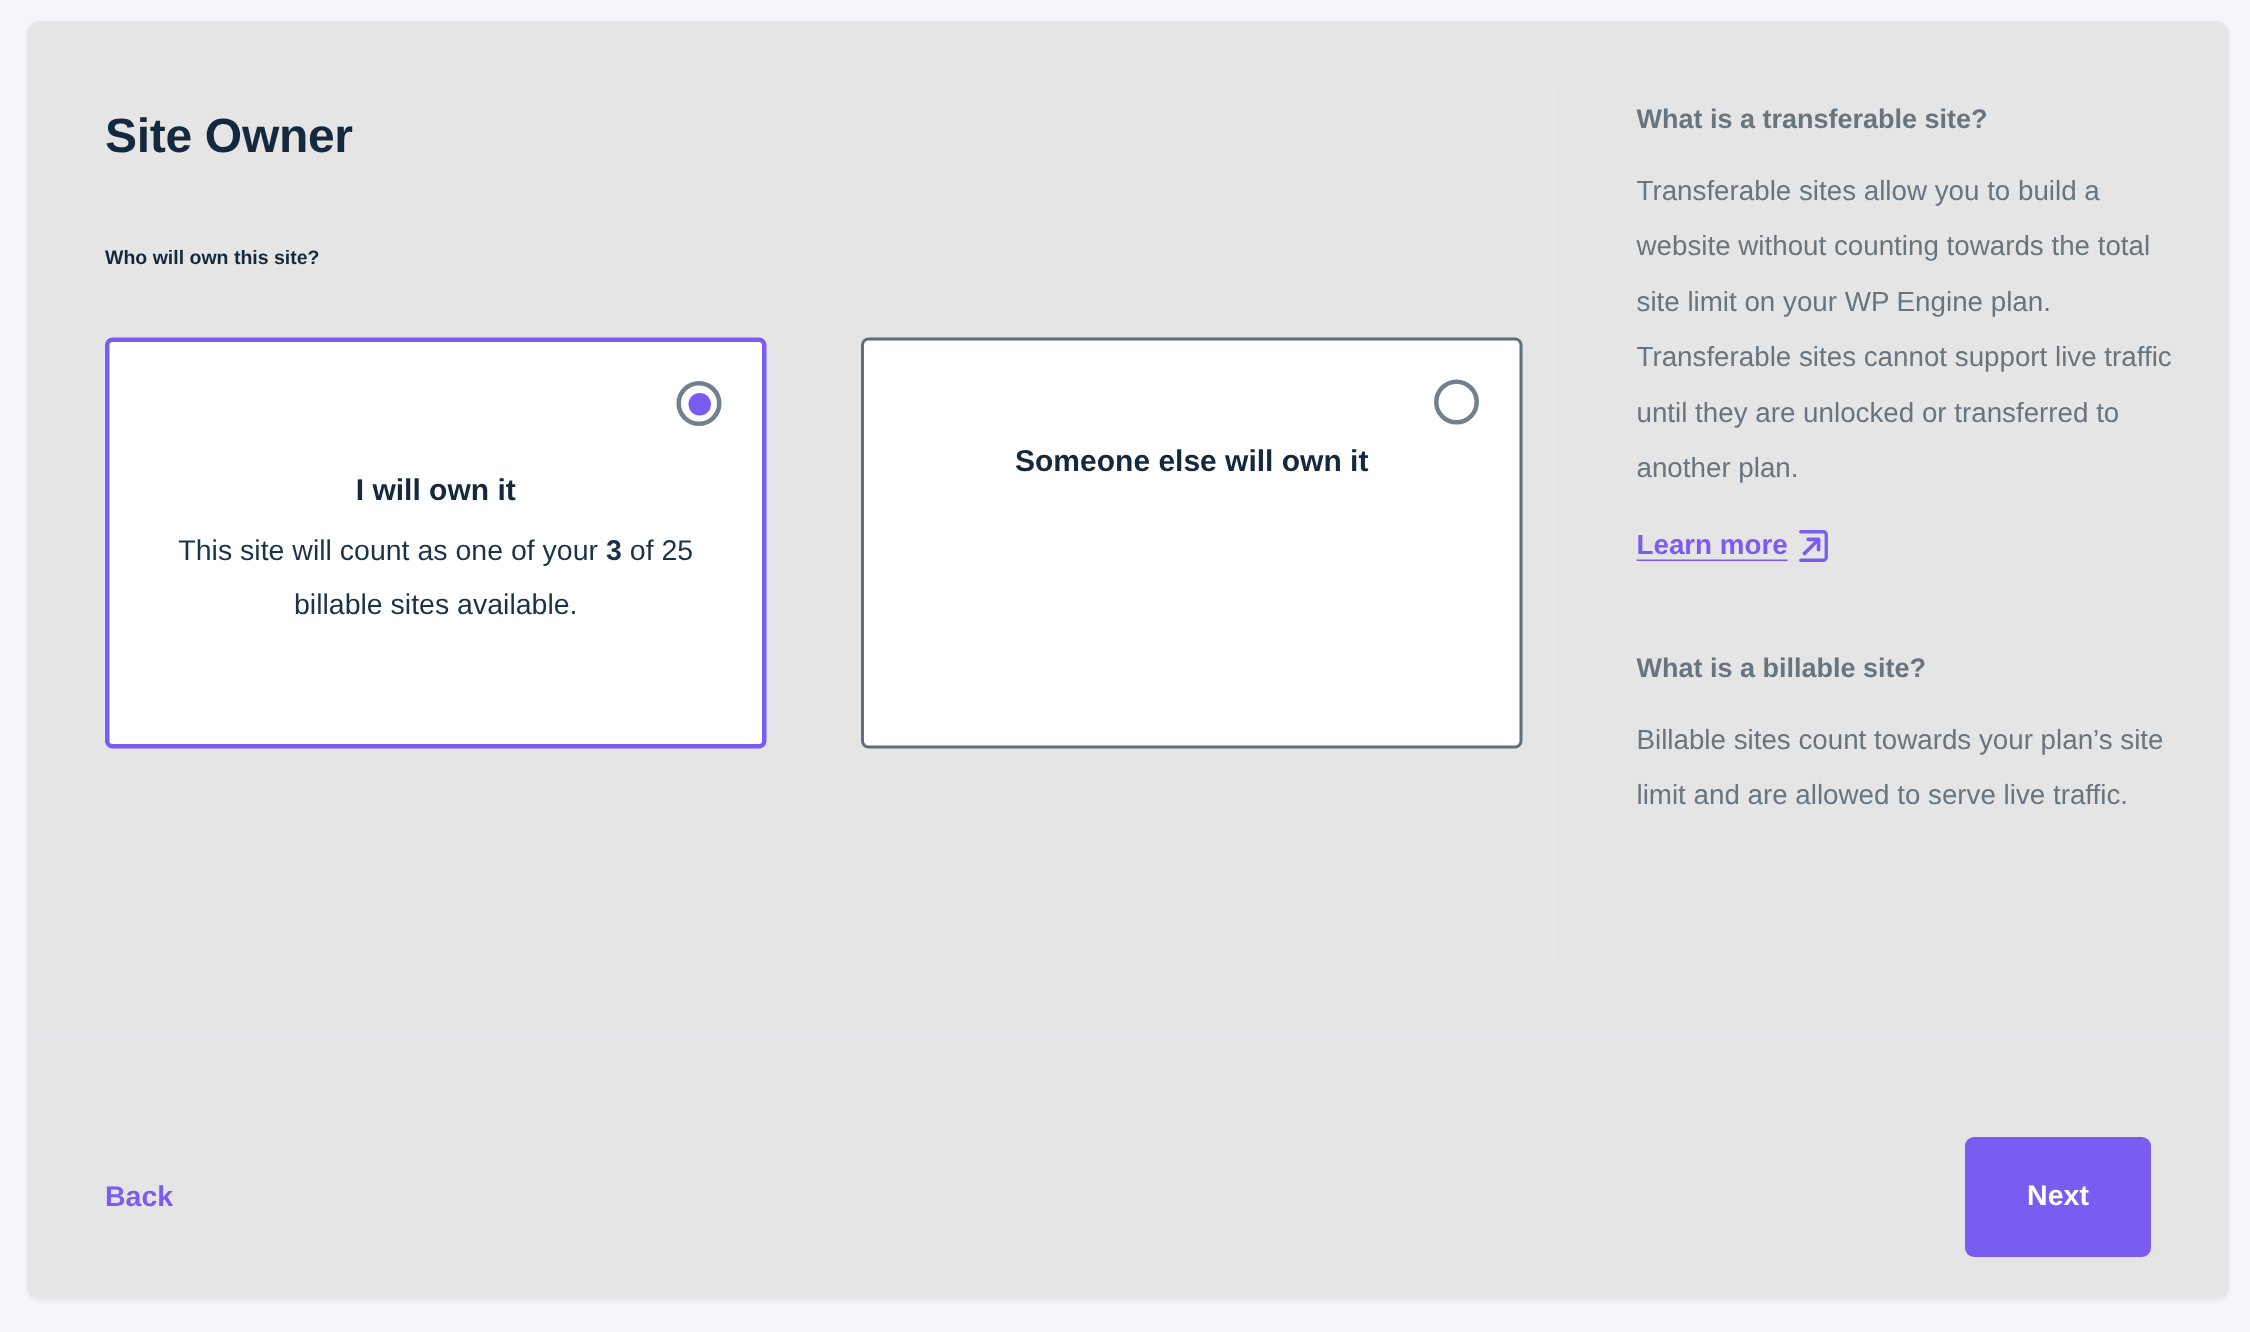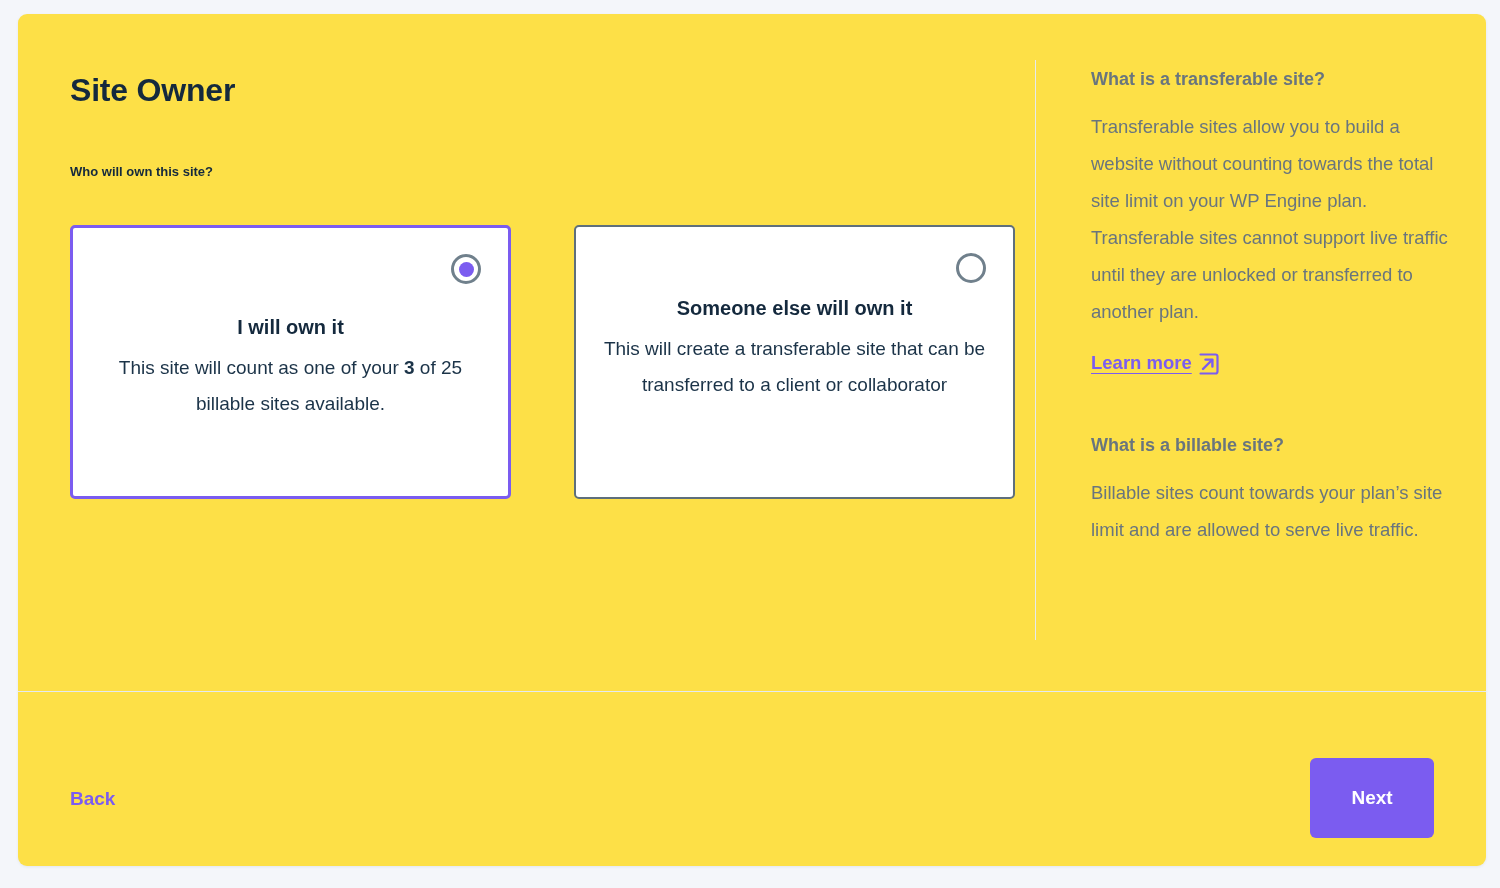--- a/index.html
+++ b/index.html
@@ -22,7 +22,7 @@
     top: 14px;
     width: 1468px;
     height: 852px;
-    background: #fde047;
+    background: #e5e5e5;
     border-radius: 9px;
     box-shadow: 0 1px 3px rgba(20, 40, 70, 0.07);
     overflow: hidden;

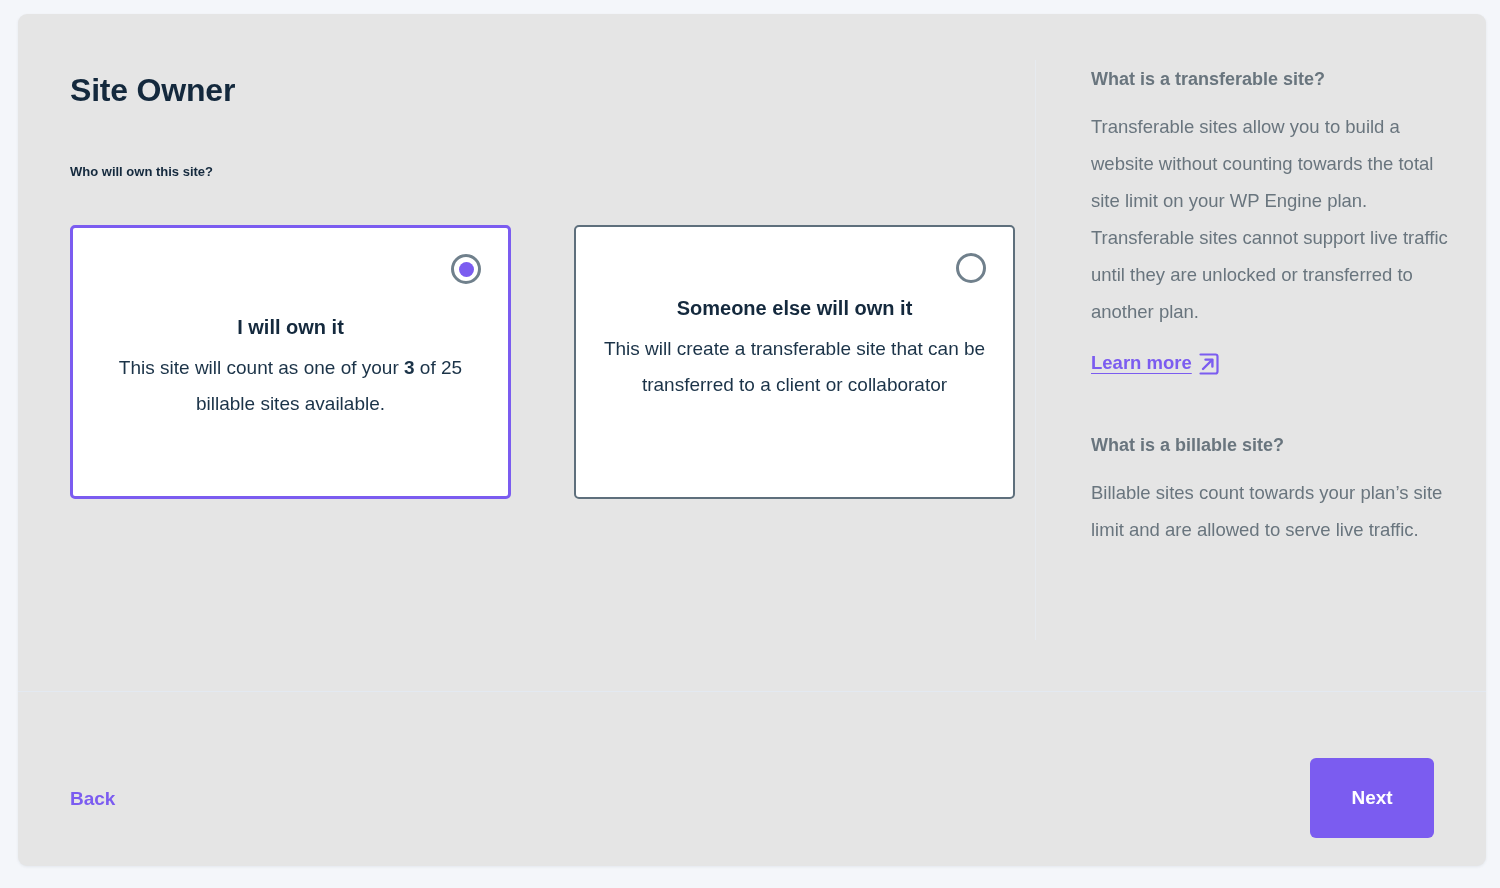--- a/index.html
+++ b/index.html
@@ -248,7 +248,6 @@
         <div class="option-card unselected">
           <span class="radio"></span>
           <div class="opt-title">Someone else will own it</div>
-          <div class="opt-desc">This will create a transferable site that can be transferred to a client or collaborator</div>
         </div>
 
       </div>

